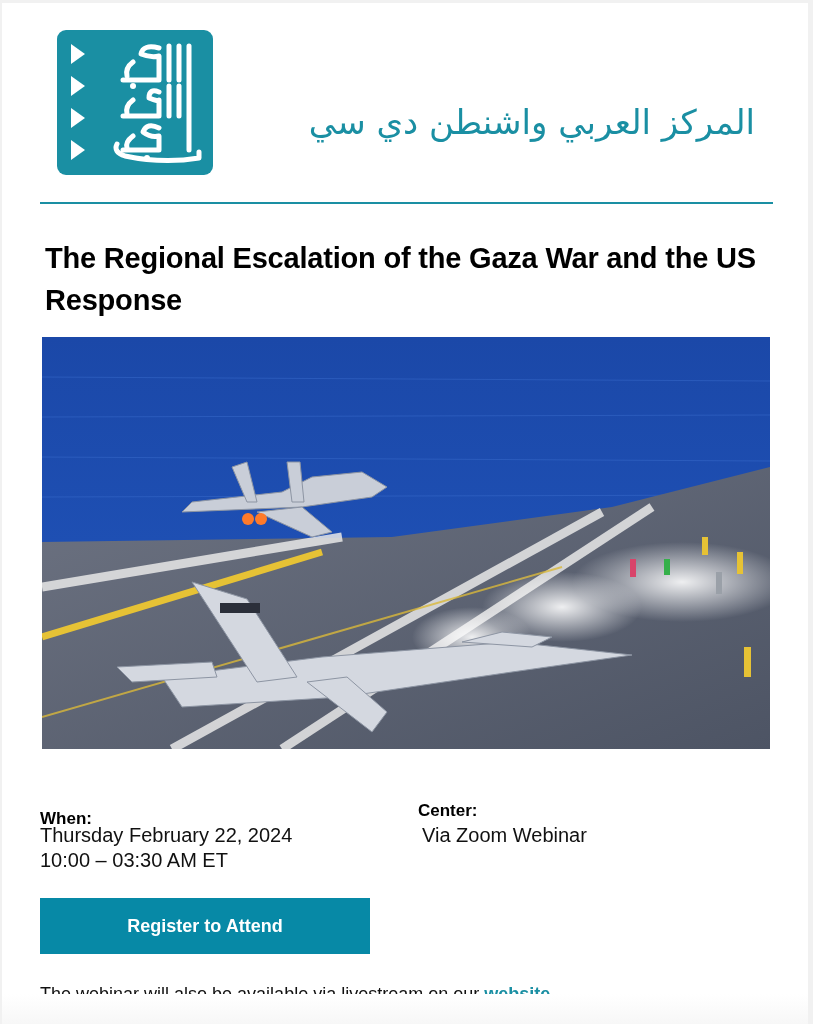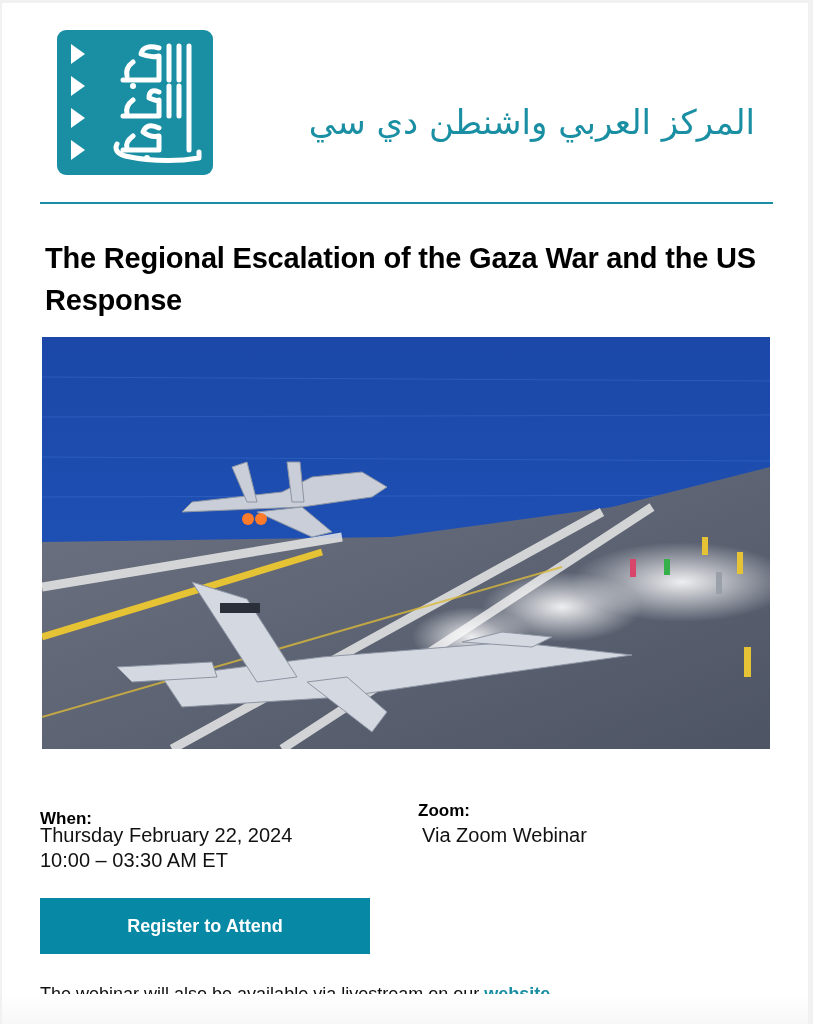--- a/index.html
+++ b/index.html
@@ -181,7 +181,7 @@
   <div class="val" style="left:38px; top:821px;">Thursday February 22, 2024</div>
   <div class="val" style="left:38px; top:846px;">10:00 – 03:30 AM ET</div>
 
-  <div class="lbl" style="left:416px; top:798px;">Zoom:</div>
+  <div class="lbl" style="left:416px; top:798px;">Center:</div>
   <div class="val" style="left:420px; top:821px;">Via Zoom Webinar</div>
 
   <a class="btn">Register to Attend</a>

